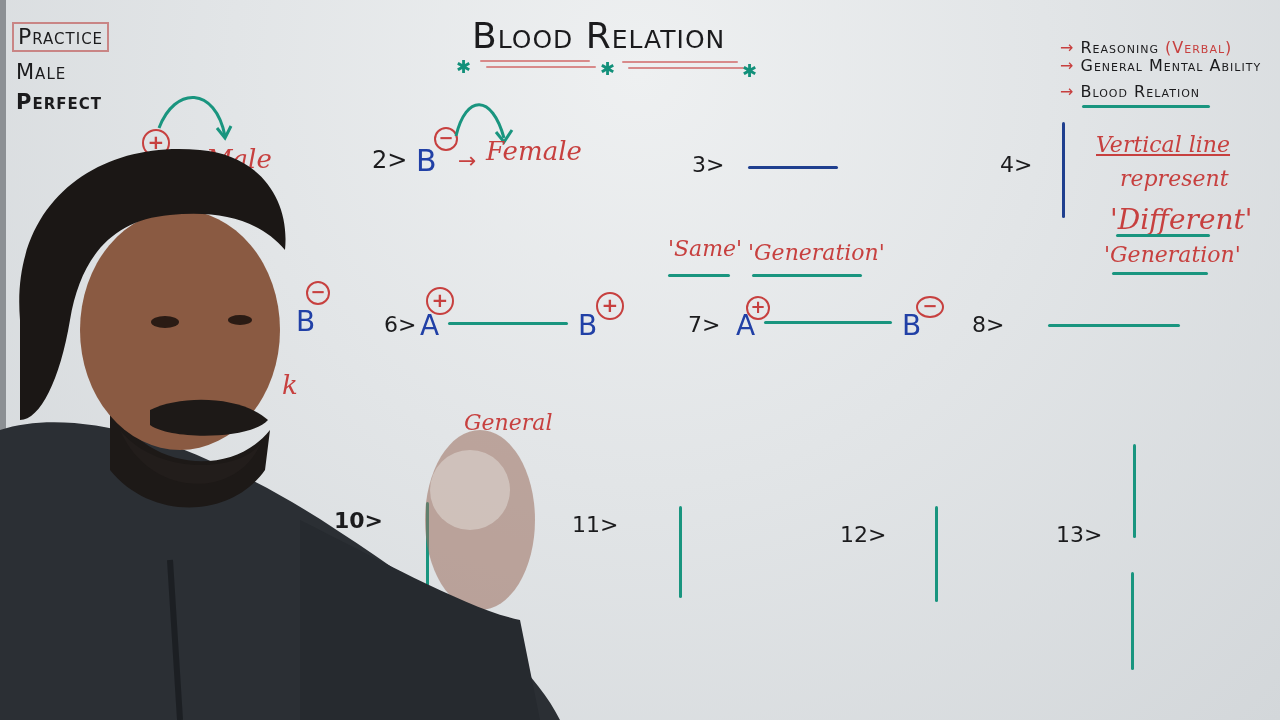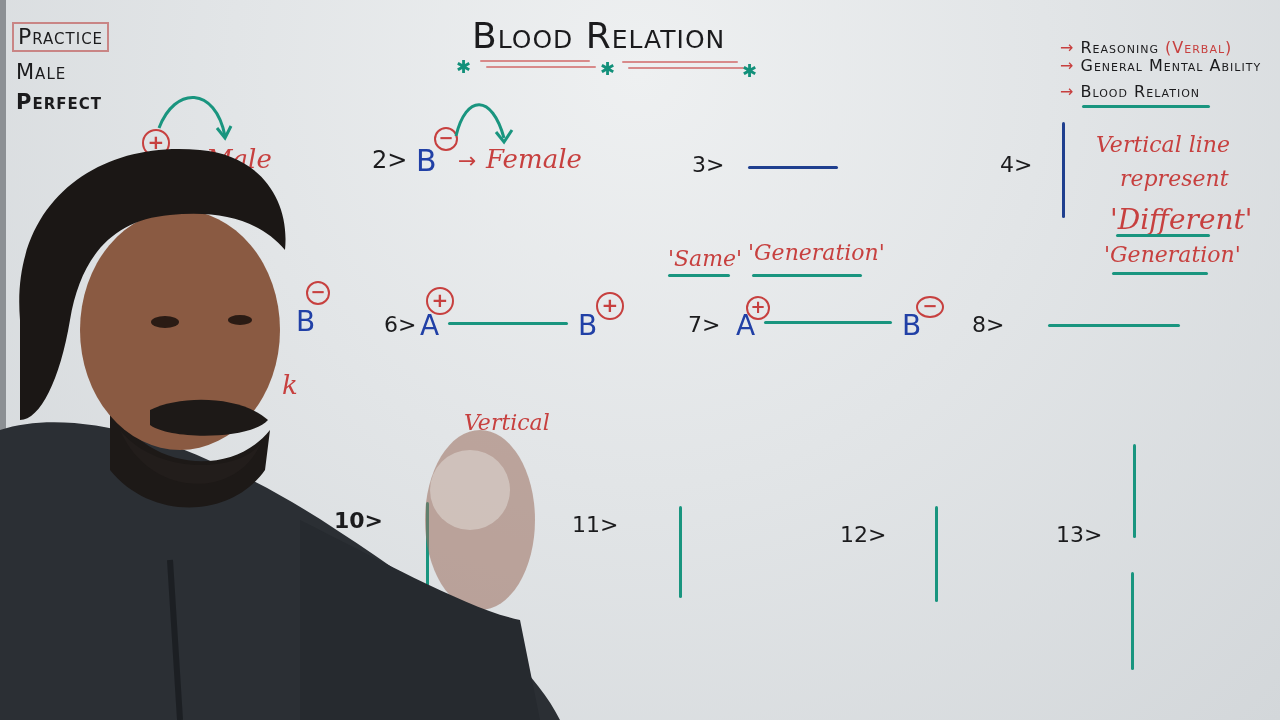--- a/index.html
+++ b/index.html
@@ -86,7 +86,7 @@
     <path d="M44 32 L52 42 L60 30" stroke="#19957f" stroke-width="3" fill="none"></path>
   </svg>
   <div class="txt red" style="left:458px;top:150px;font-size:22px;">→</div>
-  <div class="txt red hand" style="left:486px;top:146px;font-size:26px;">Female</div>
+  <div class="txt red hand" style="left:486px;top:138px;font-size:26px;">Female</div>
 
   <div class="txt black" style="left:692px;top:154px;font-size:22px;">3&gt;</div>
   <div class="line-h bg-blue" style="left:748px;top:166px;width:90px;"></div>

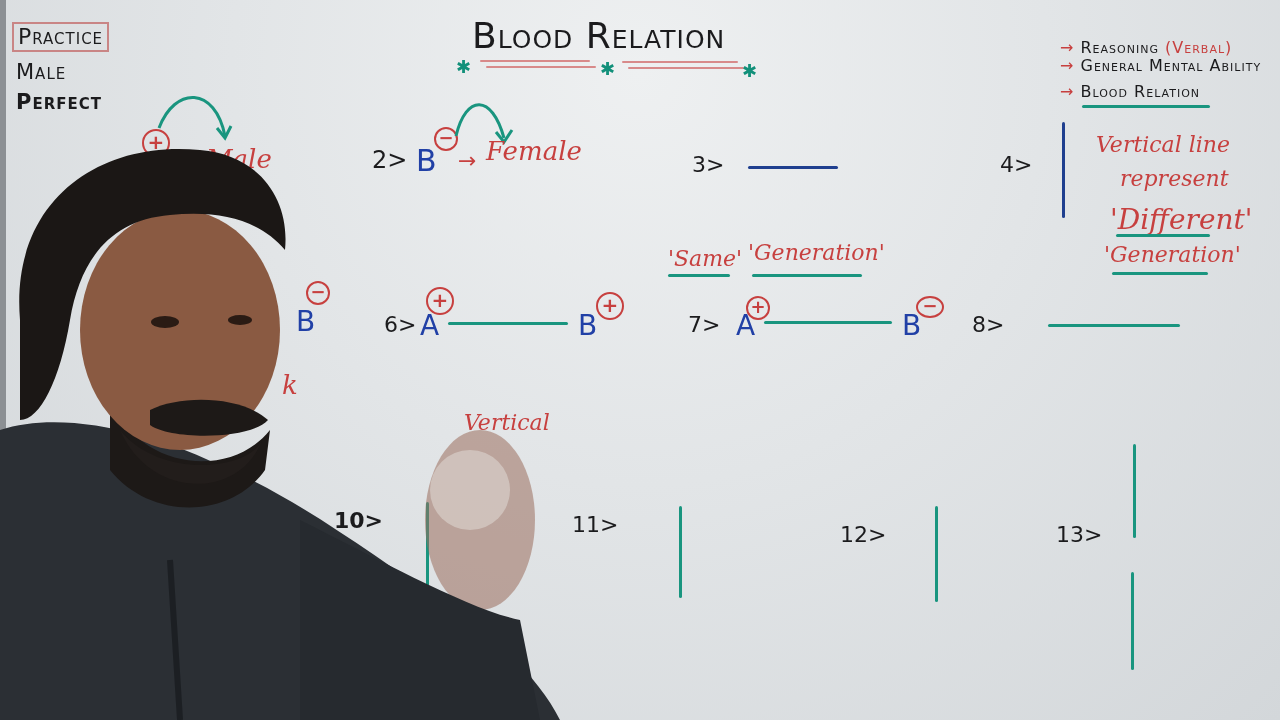--- a/index.html
+++ b/index.html
@@ -97,7 +97,7 @@
 
   <div class="txt black" style="left:1000px;top:154px;font-size:22px;">4&gt;</div>
   <div class="line-v bg-blue" style="left:1062px;top:122px;height:96px;"></div>
-  <div class="txt red hand" style="left:1096px;top:134px;font-size:22px;">Vertical line</div>
+  <div class="txt red hand" style="left:1096px;top:134px;font-size:22px;text-decoration:underline;">Vertical line</div>
   <div class="txt red hand" style="left:1120px;top:168px;font-size:22px;">represent</div>
   <div class="txt red hand" style="left:1110px;top:206px;font-size:28px;">'Different'</div>
   <div class="line-h bg-teal" style="left:1116px;top:234px;width:94px;"></div>

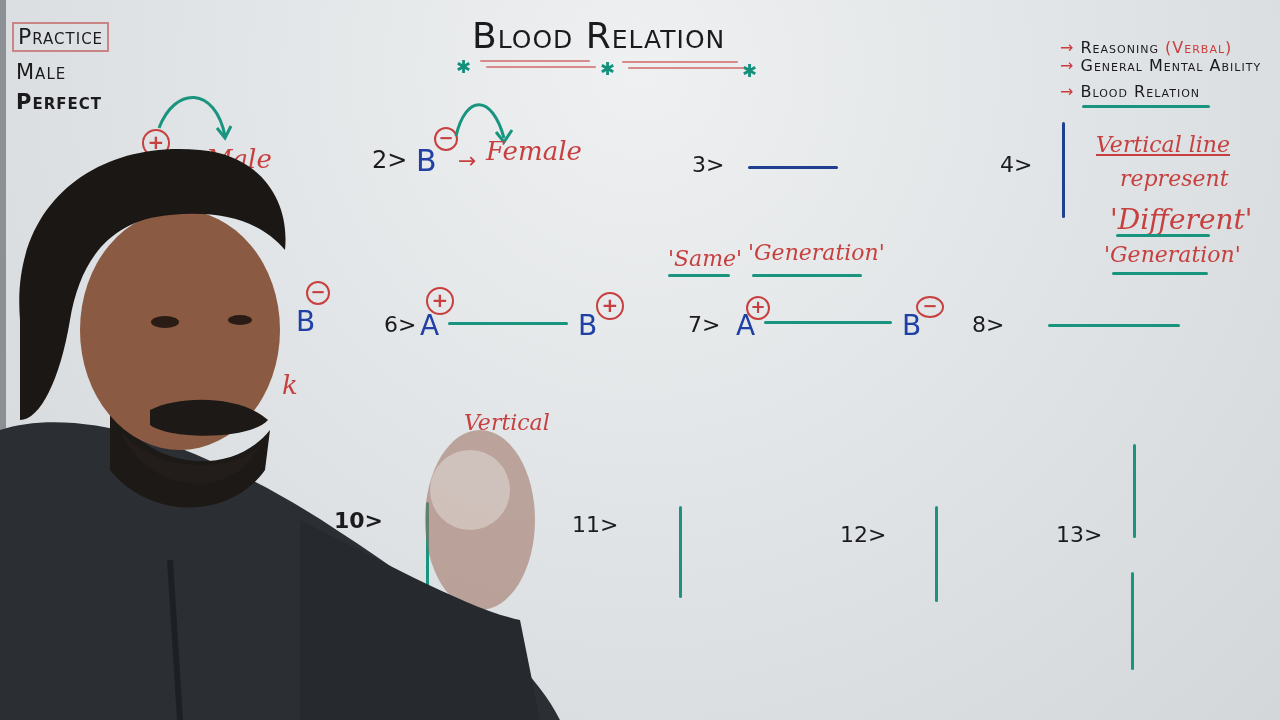--- a/index.html
+++ b/index.html
@@ -90,7 +90,7 @@
 
   <div class="txt black" style="left:692px;top:154px;font-size:22px;">3&gt;</div>
   <div class="line-h bg-blue" style="left:748px;top:166px;width:90px;"></div>
-  <div class="txt red hand" style="left:668px;top:248px;font-size:22px;text-align:right;">'Same'</div>
+  <div class="txt red hand" style="left:668px;top:238px;font-size:22px;text-align:right;">'Same'</div>
   <div class="txt red hand" style="left:748px;top:242px;font-size:22px;">'Generation'</div>
   <div class="line-h bg-teal" style="left:668px;top:274px;width:62px;"></div>
   <div class="line-h bg-teal" style="left:752px;top:274px;width:110px;"></div>

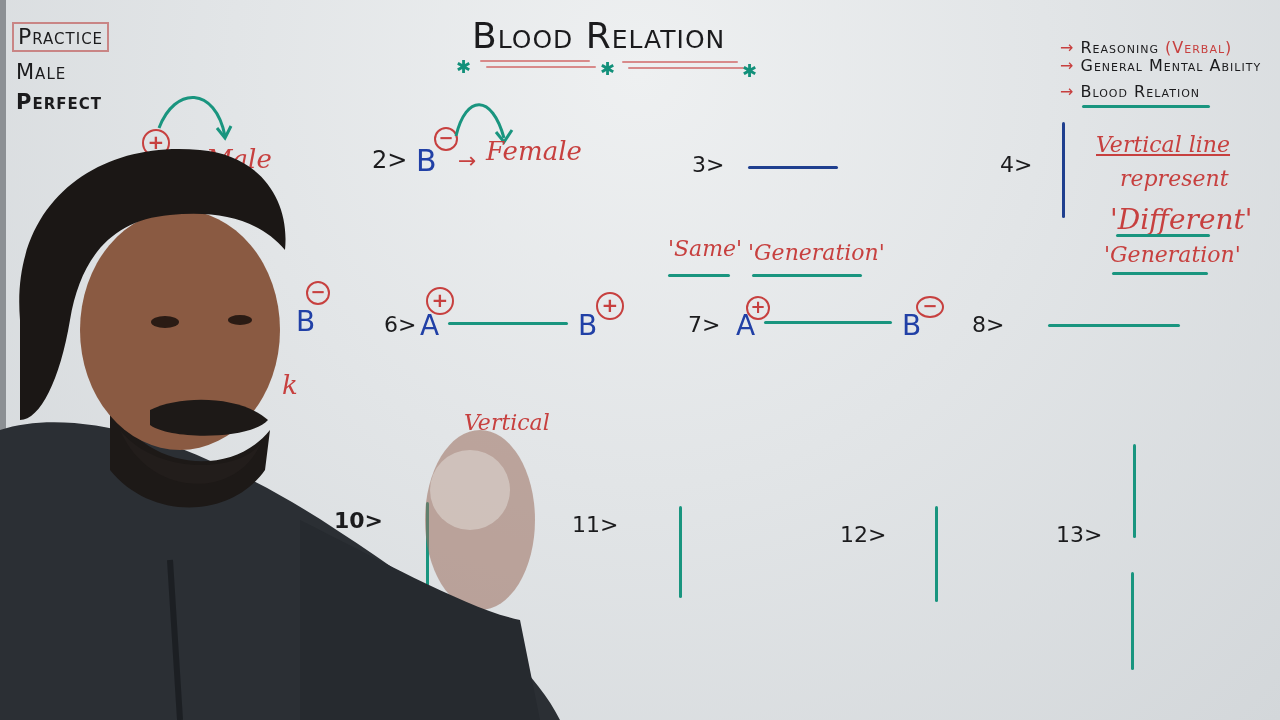--- a/index.html
+++ b/index.html
@@ -114,7 +114,7 @@
   <div class="line-h bg-teal" style="left:448px;top:322px;width:120px;"></div>
   <div class="txt blue" style="left:578px;top:312px;font-size:28px;">B</div>
   <div class="circle" style="left:596px;top:292px;">+</div>
-  <div class="txt red hand" style="left:464px;top:412px;font-size:22px;">Vertical</div>
+  <div class="txt red hand" style="left:464px;top:412px;font-size:22px;">General</div>
 
   <div class="txt black" style="left:688px;top:314px;font-size:22px;">7&gt;</div>
   <div class="txt blue" style="left:736px;top:312px;font-size:28px;">A</div>

